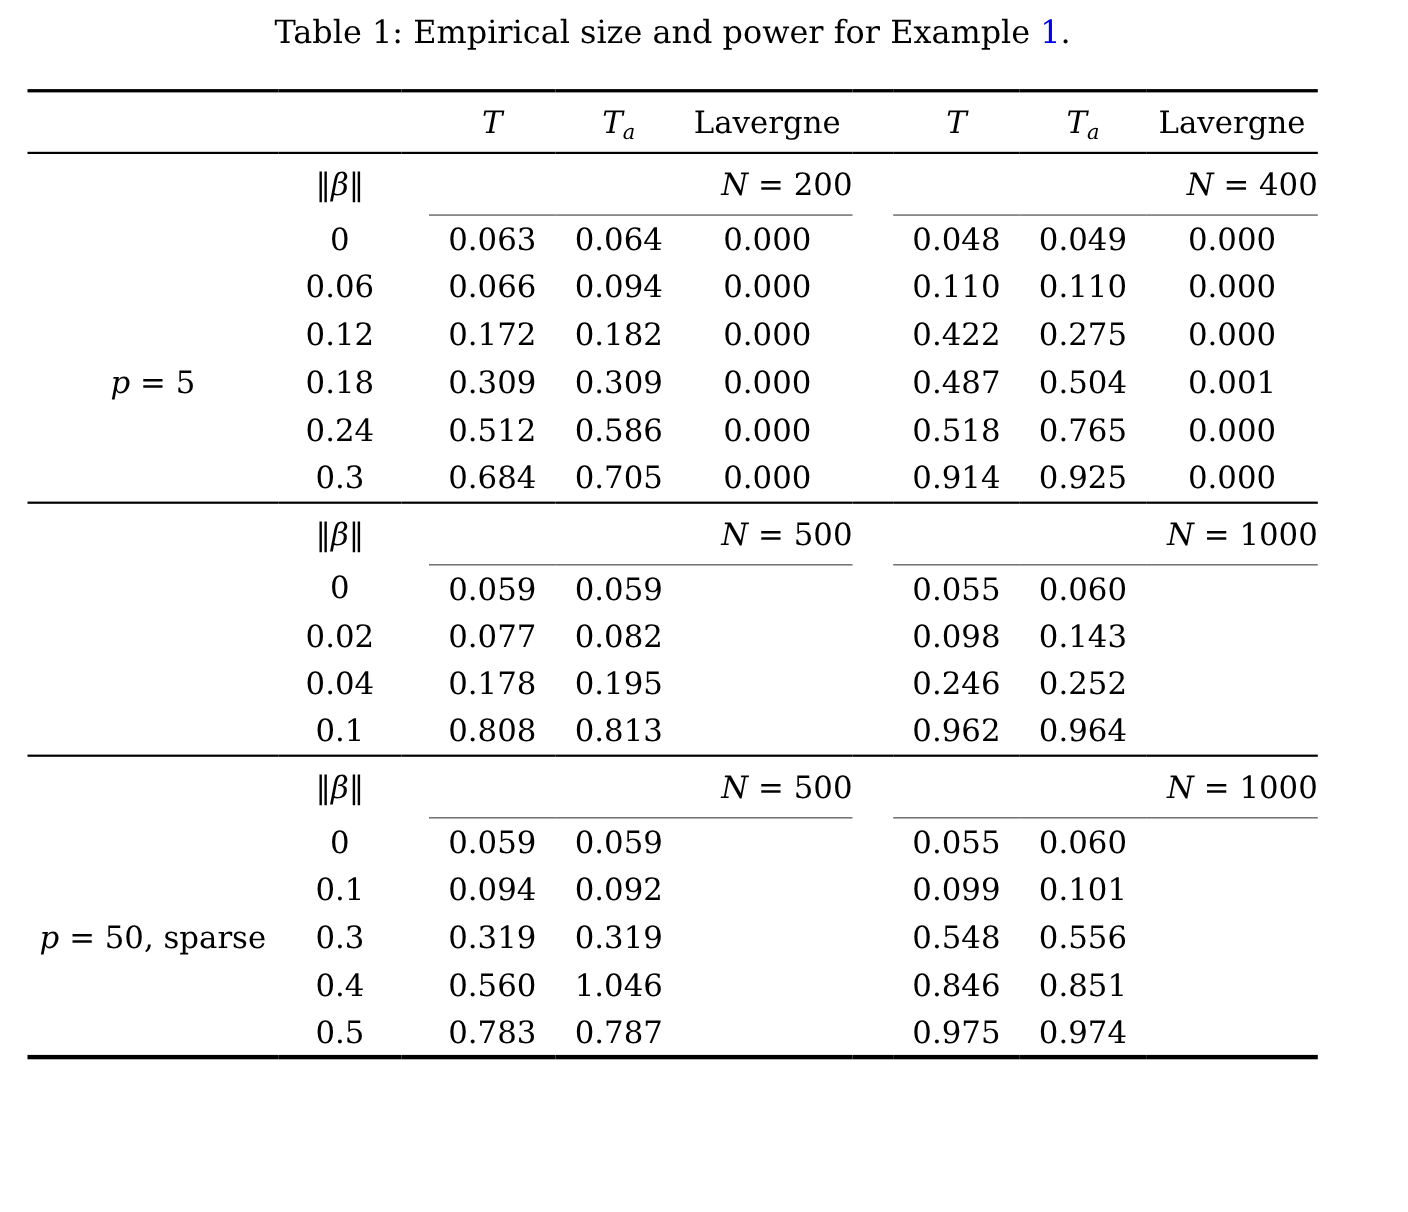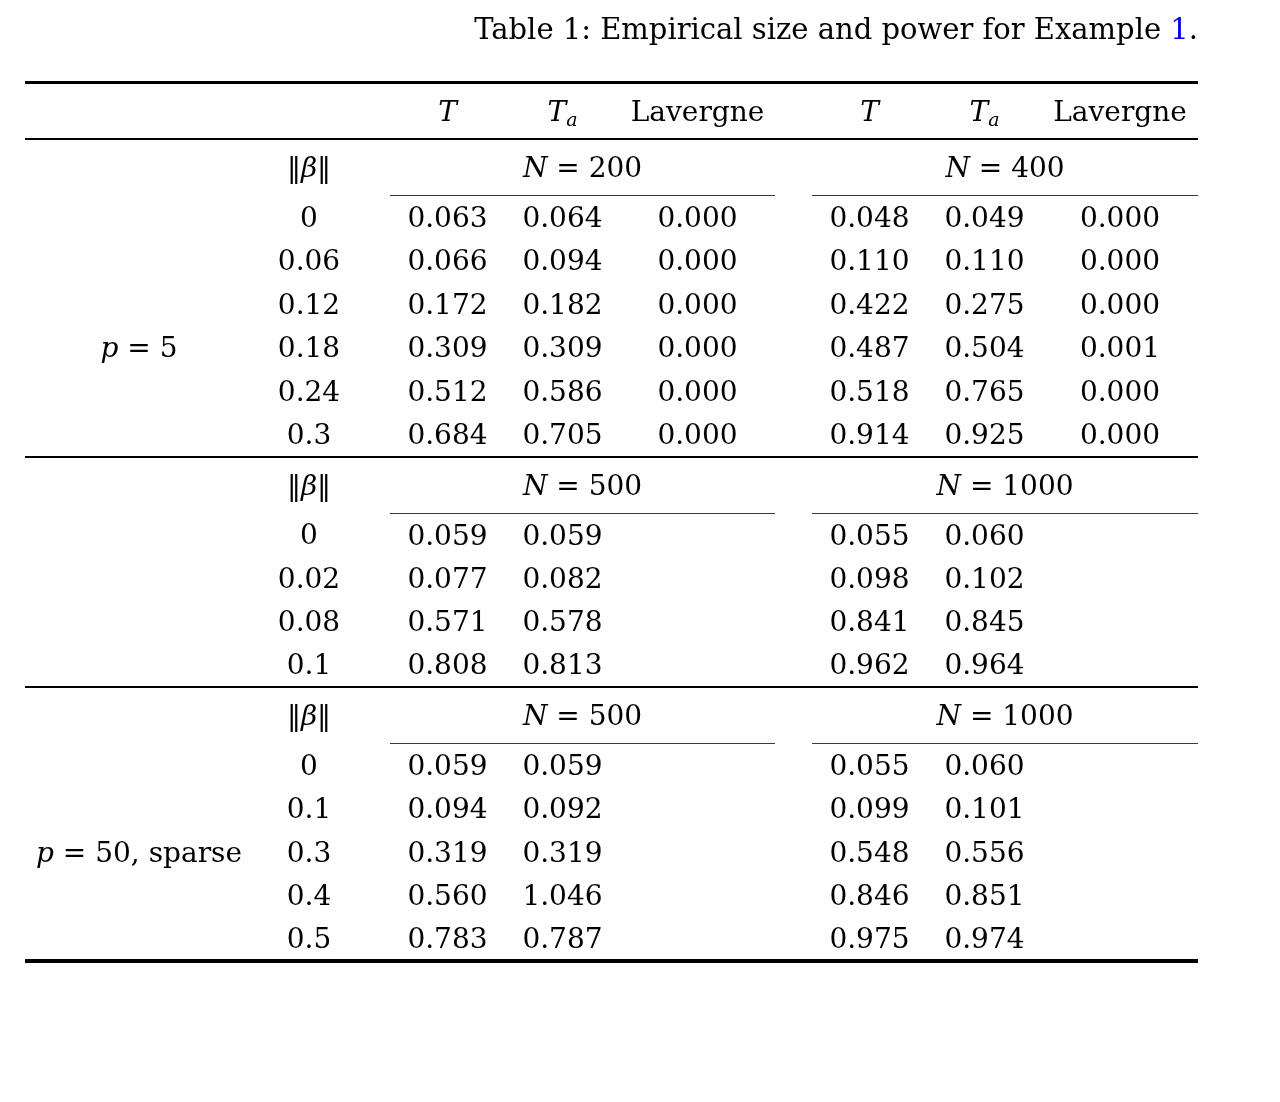--- a/index.html
+++ b/index.html
@@ -17,7 +17,7 @@
     top: 12px;
     left: 25px;
     width: 1173px;
-    text-align: right;
+    text-align: center;
     font-size: 29px;
     white-space: pre;
   }

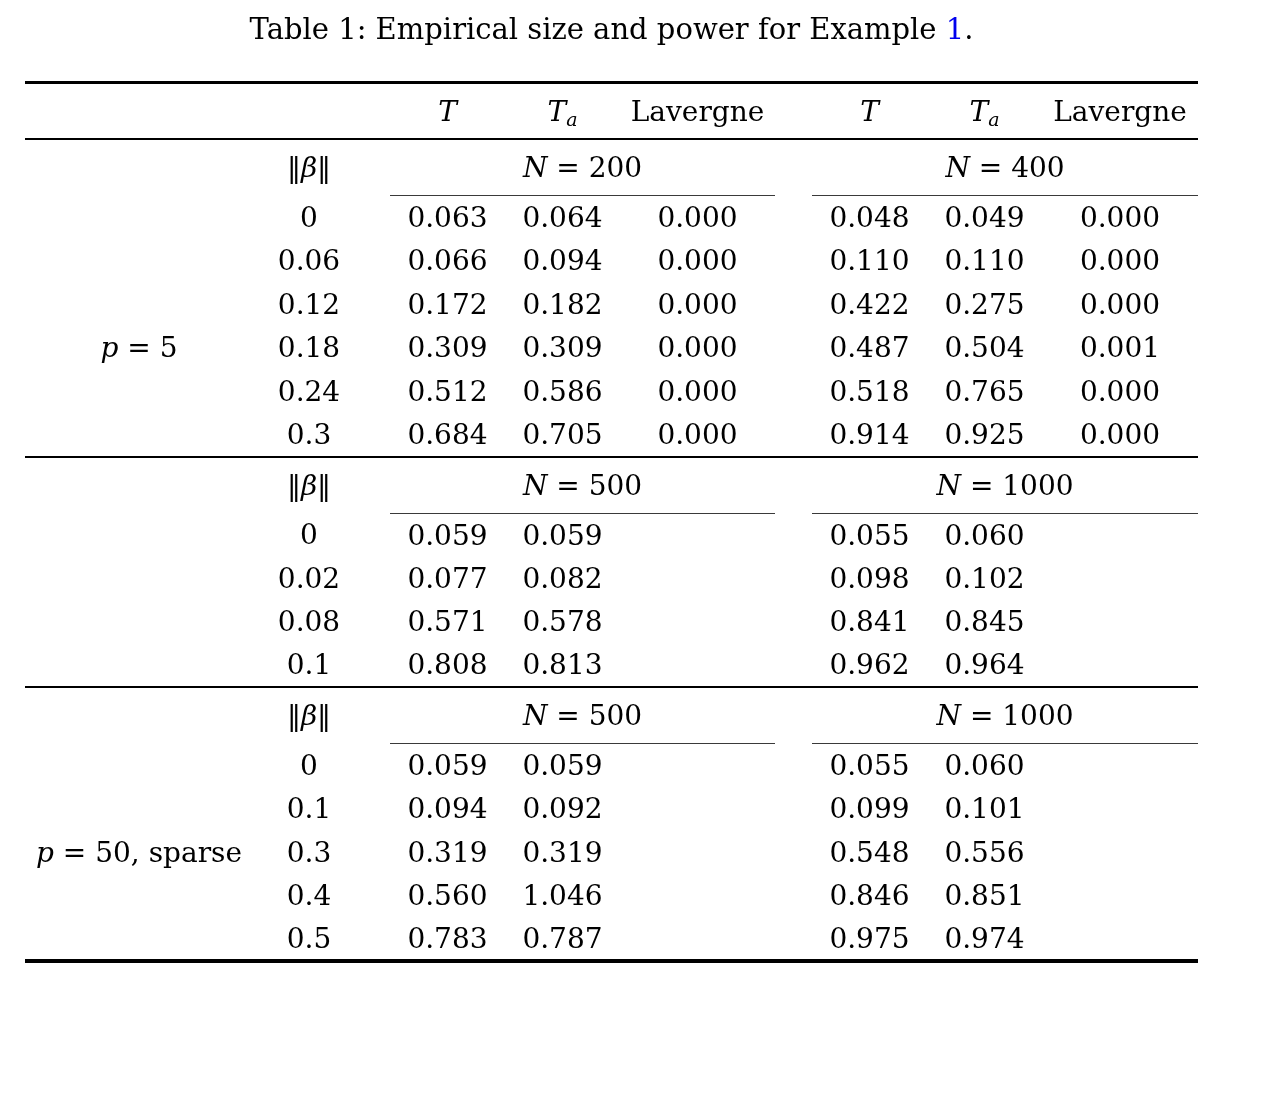--- a/index.html
+++ b/index.html
@@ -49,7 +49,7 @@
     border-bottom: 2.5px solid #000;
   }
   tr.sec-head td { height: 55px; }
-  tr.sec-head td.nspan { border-bottom: 1.5px solid #3a3a3a; }
+  tr.sec-head td.nspan { border-bottom: 1.5px solid #3a3a3a; text-align: right; }
   tbody tr.data-row { height: 43.5px; }
   tbody.section:not(:last-of-type) tr.data-row:last-child td {
     border-bottom: 2.5px solid #000;

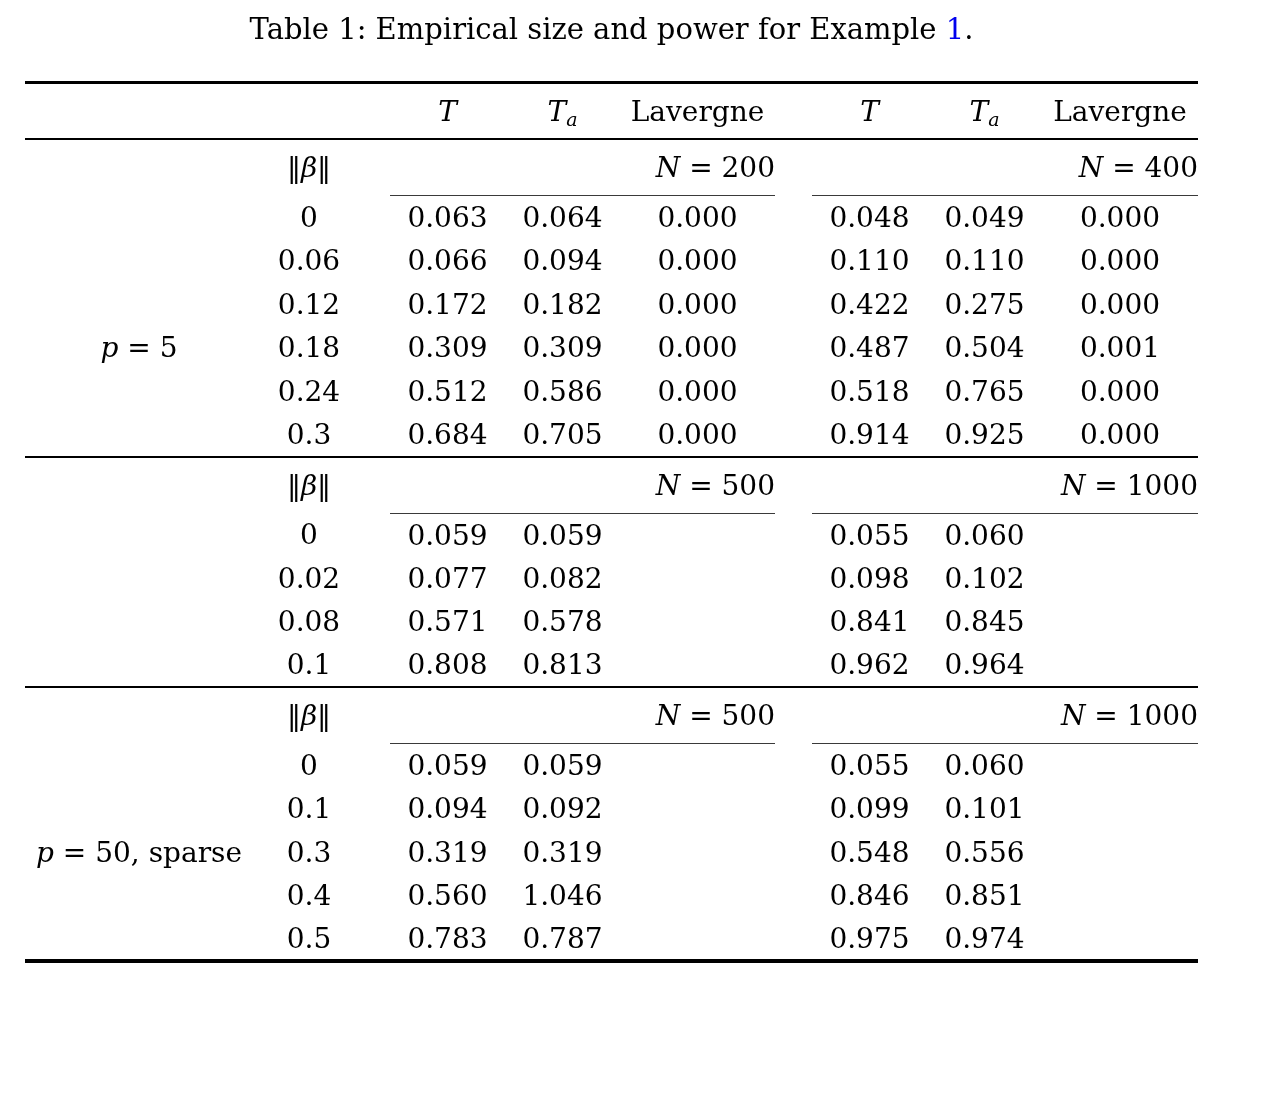--- a/index.html
+++ b/index.html
@@ -203,7 +203,7 @@
         <td></td>
         <td class="sp"></td>
         <td>0.098</td>
-        <td>0.102</td>
+        <td>0.143</td>
         <td></td>
       </tr>
       <tr class="data-row">

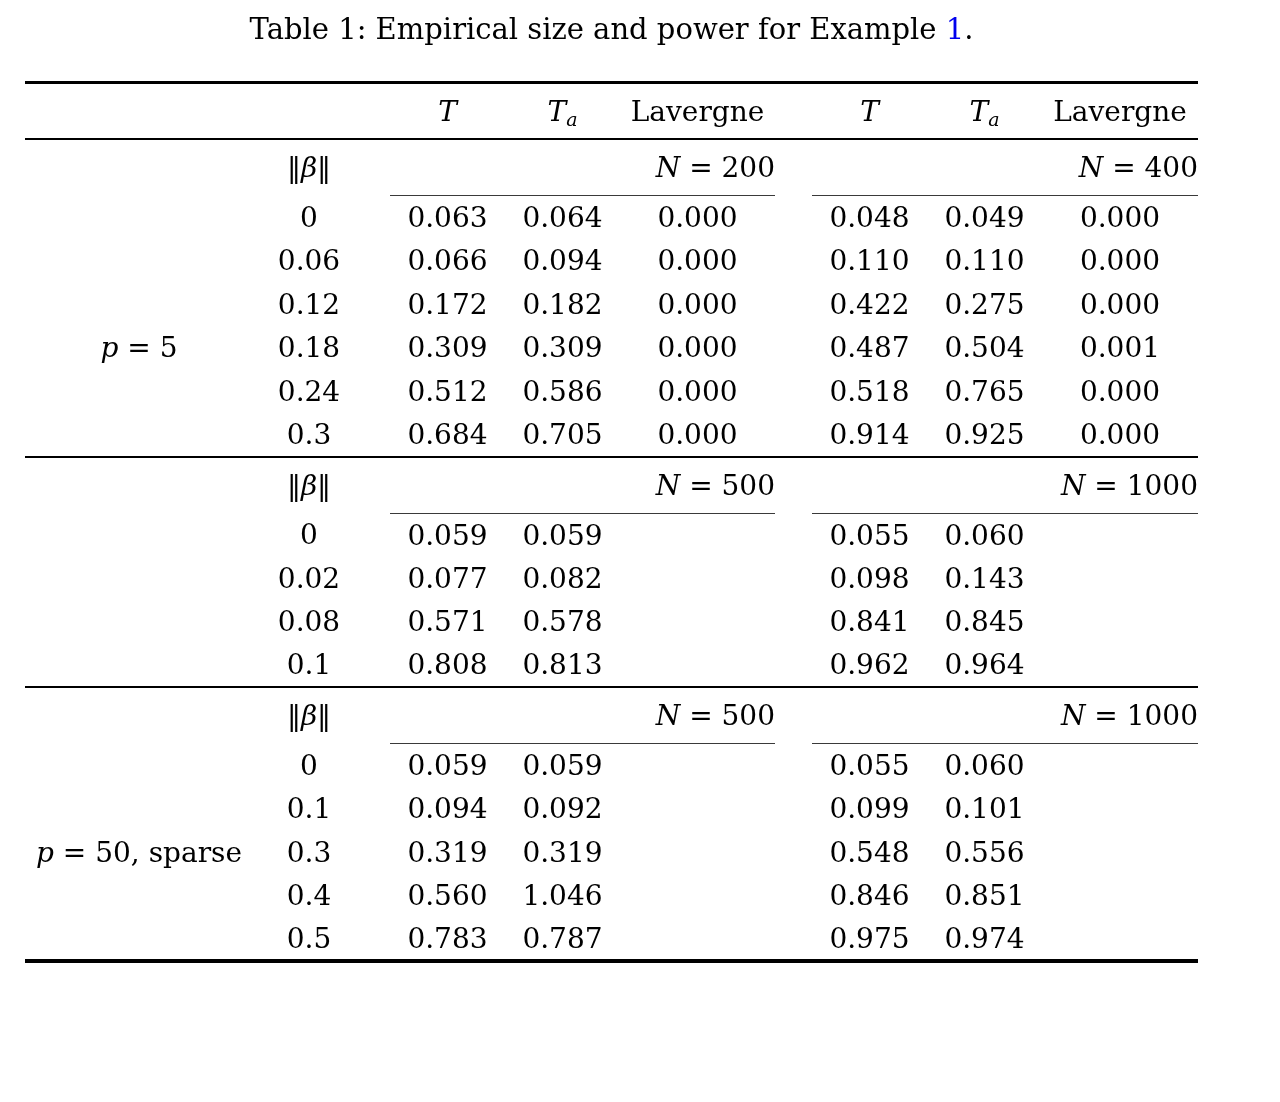--- a/index.html
+++ b/index.html
@@ -208,6 +208,18 @@
       </tr>
       <tr class="data-row">
         <td class="stub"></td>
+        <td>0.04</td>
+        <td class="sp"></td>
+        <td>0.178</td>
+        <td>0.195</td>
+        <td></td>
+        <td class="sp"></td>
+        <td>0.246</td>
+        <td>0.252</td>
+        <td></td>
+      </tr>
+      <tr class="data-row">
+        <td class="stub"></td>
         <td>0.08</td>
         <td class="sp"></td>
         <td>0.571</td>

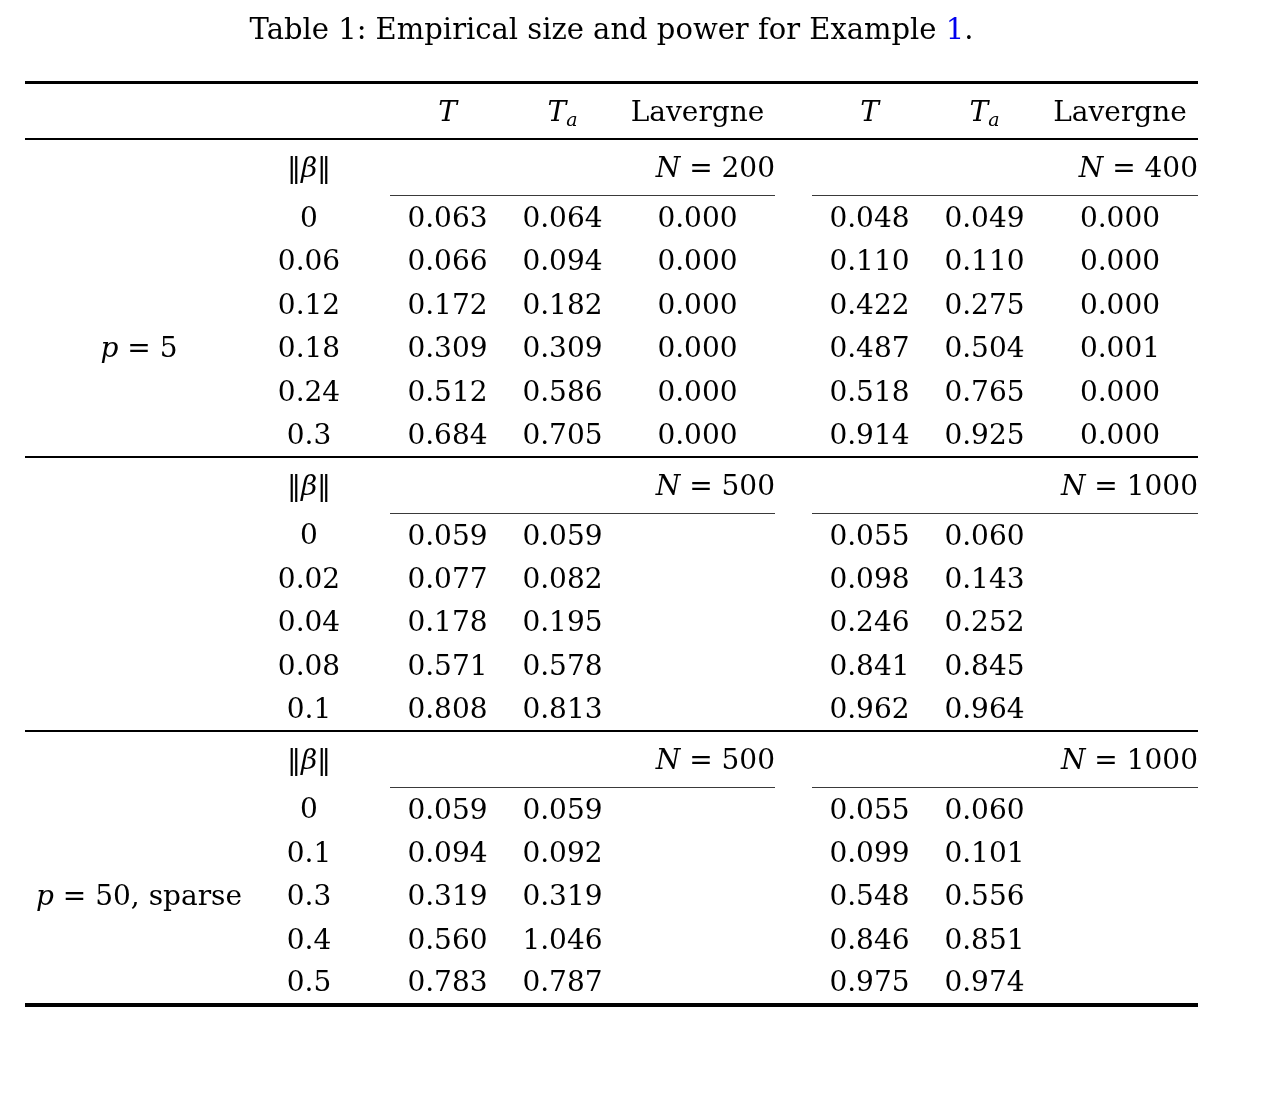--- a/index.html
+++ b/index.html
@@ -220,18 +220,6 @@
       </tr>
       <tr class="data-row">
         <td class="stub"></td>
-        <td>0.08</td>
-        <td class="sp"></td>
-        <td>0.571</td>
-        <td>0.578</td>
-        <td></td>
-        <td class="sp"></td>
-        <td>0.841</td>
-        <td>0.845</td>
-        <td></td>
-      </tr>
-      <tr class="data-row">
-        <td class="stub"></td>
         <td>0.1</td>
         <td class="sp"></td>
         <td>0.808</td>

